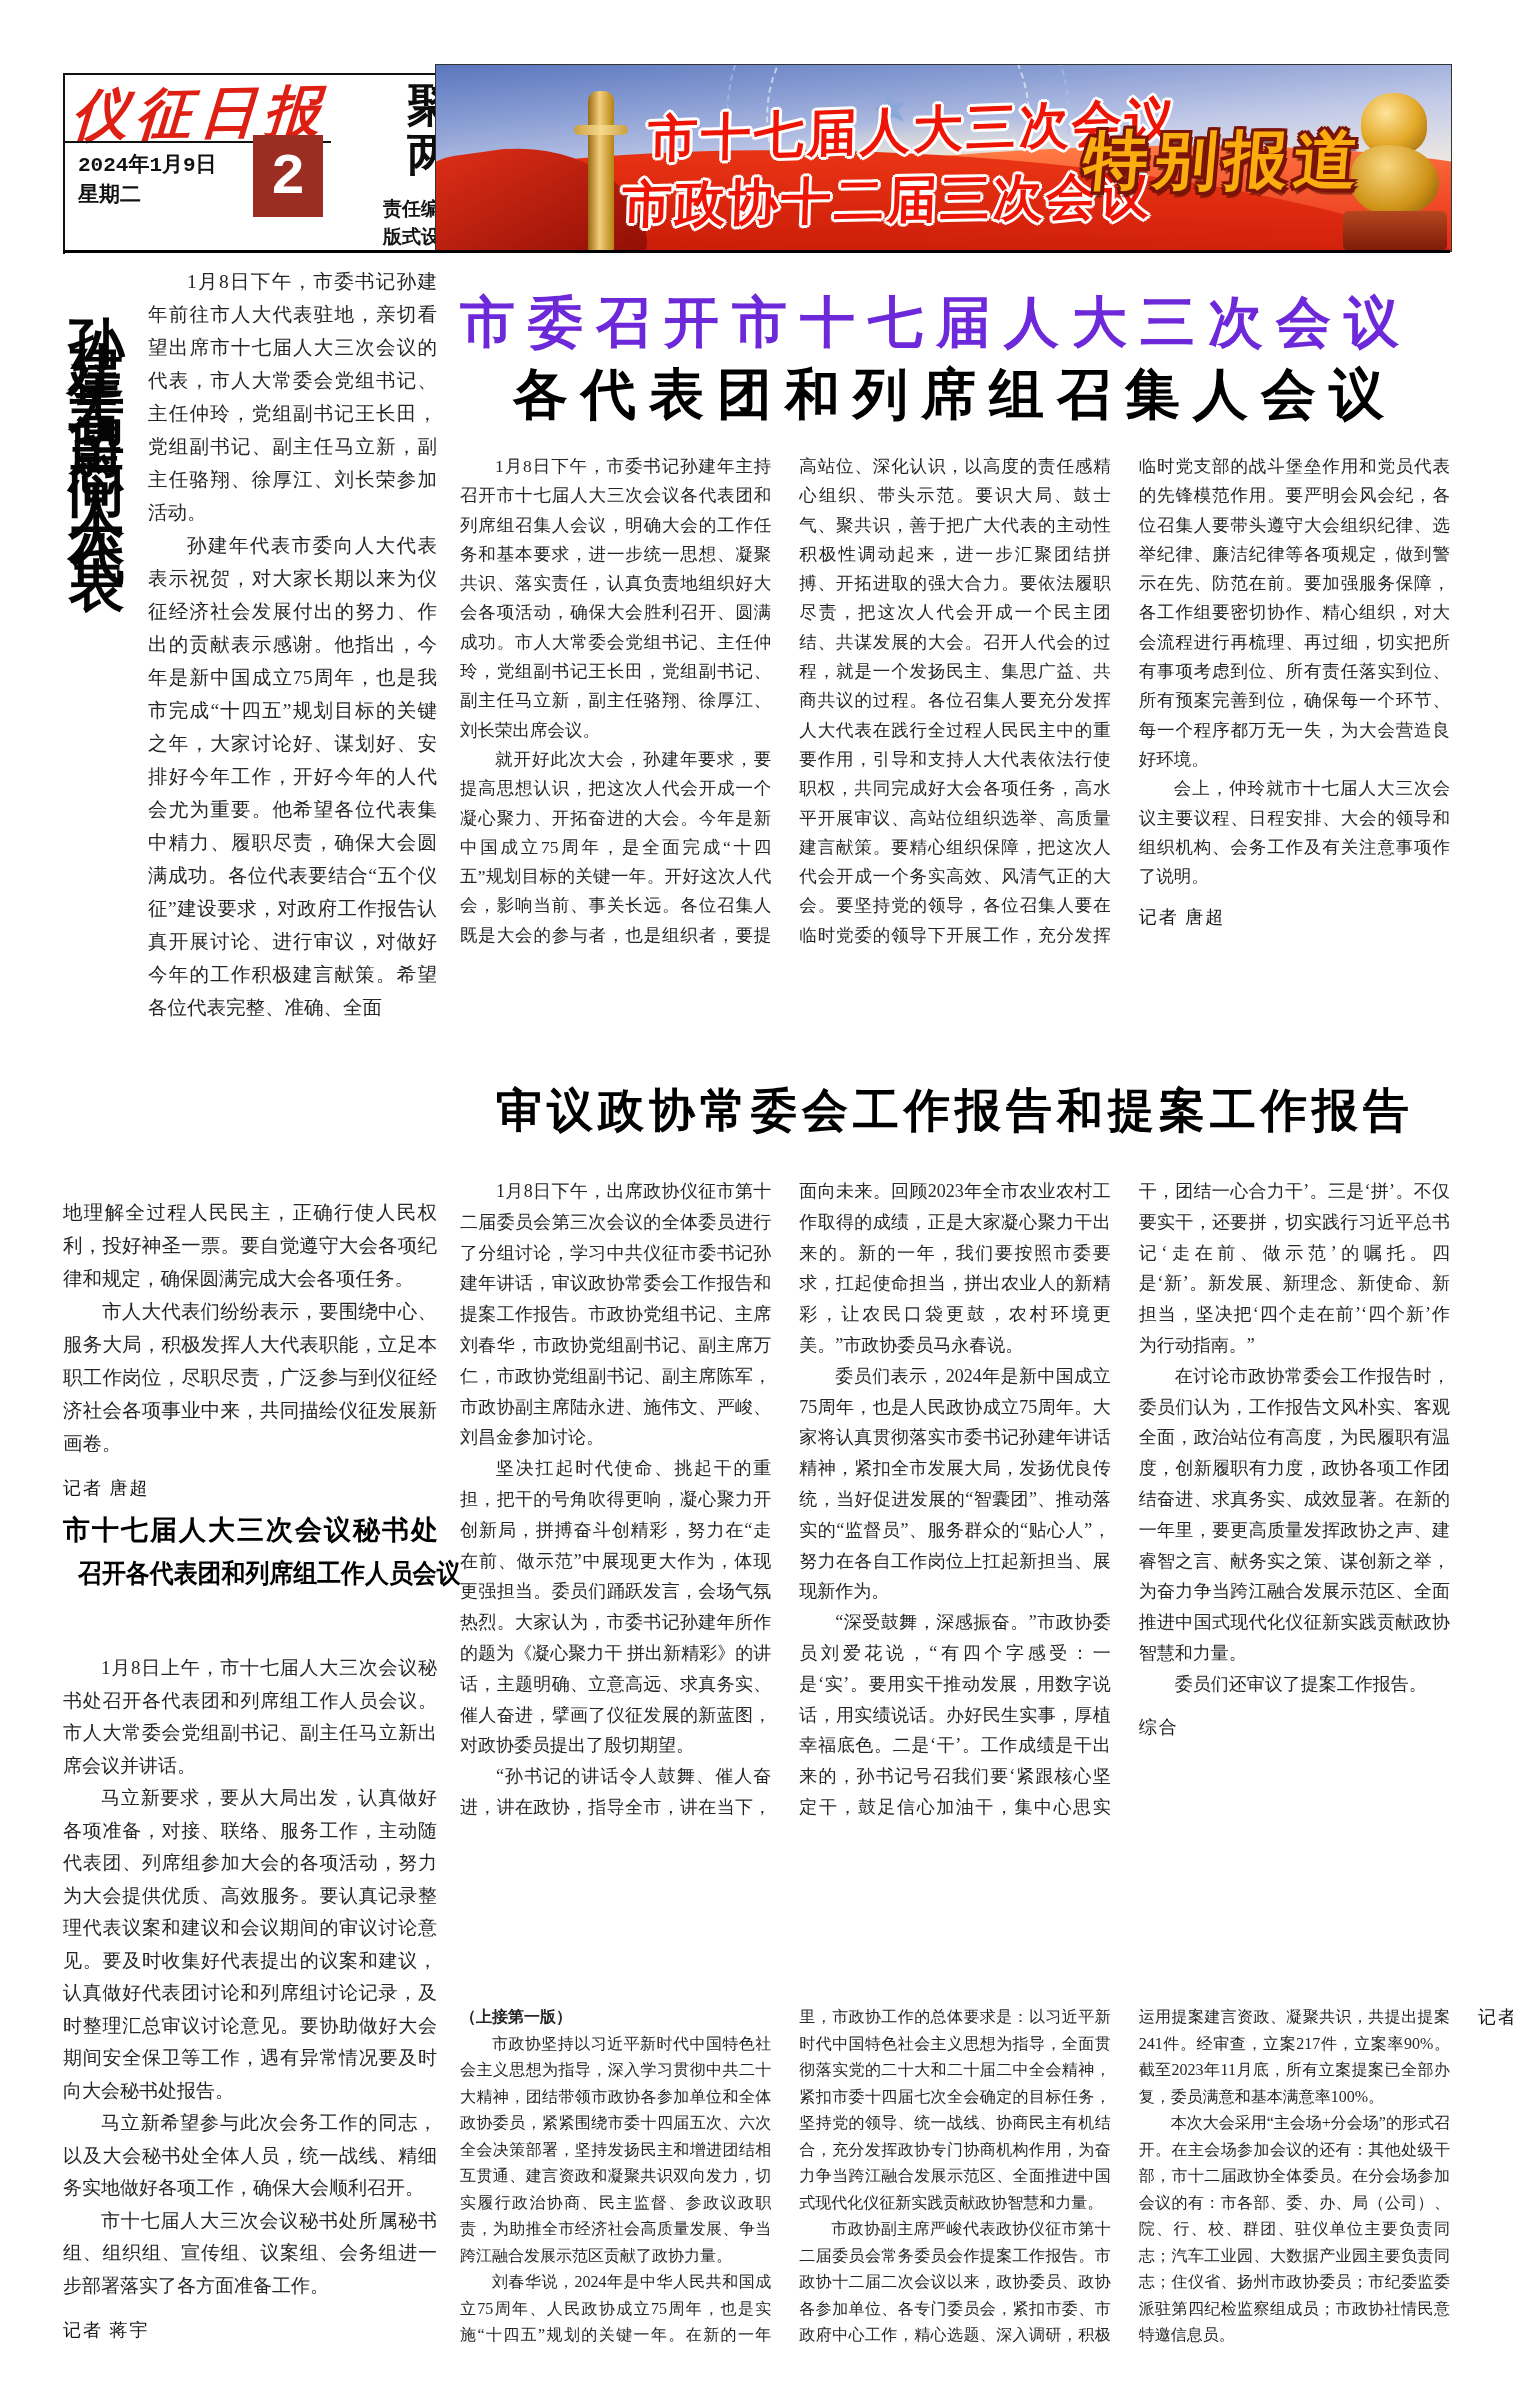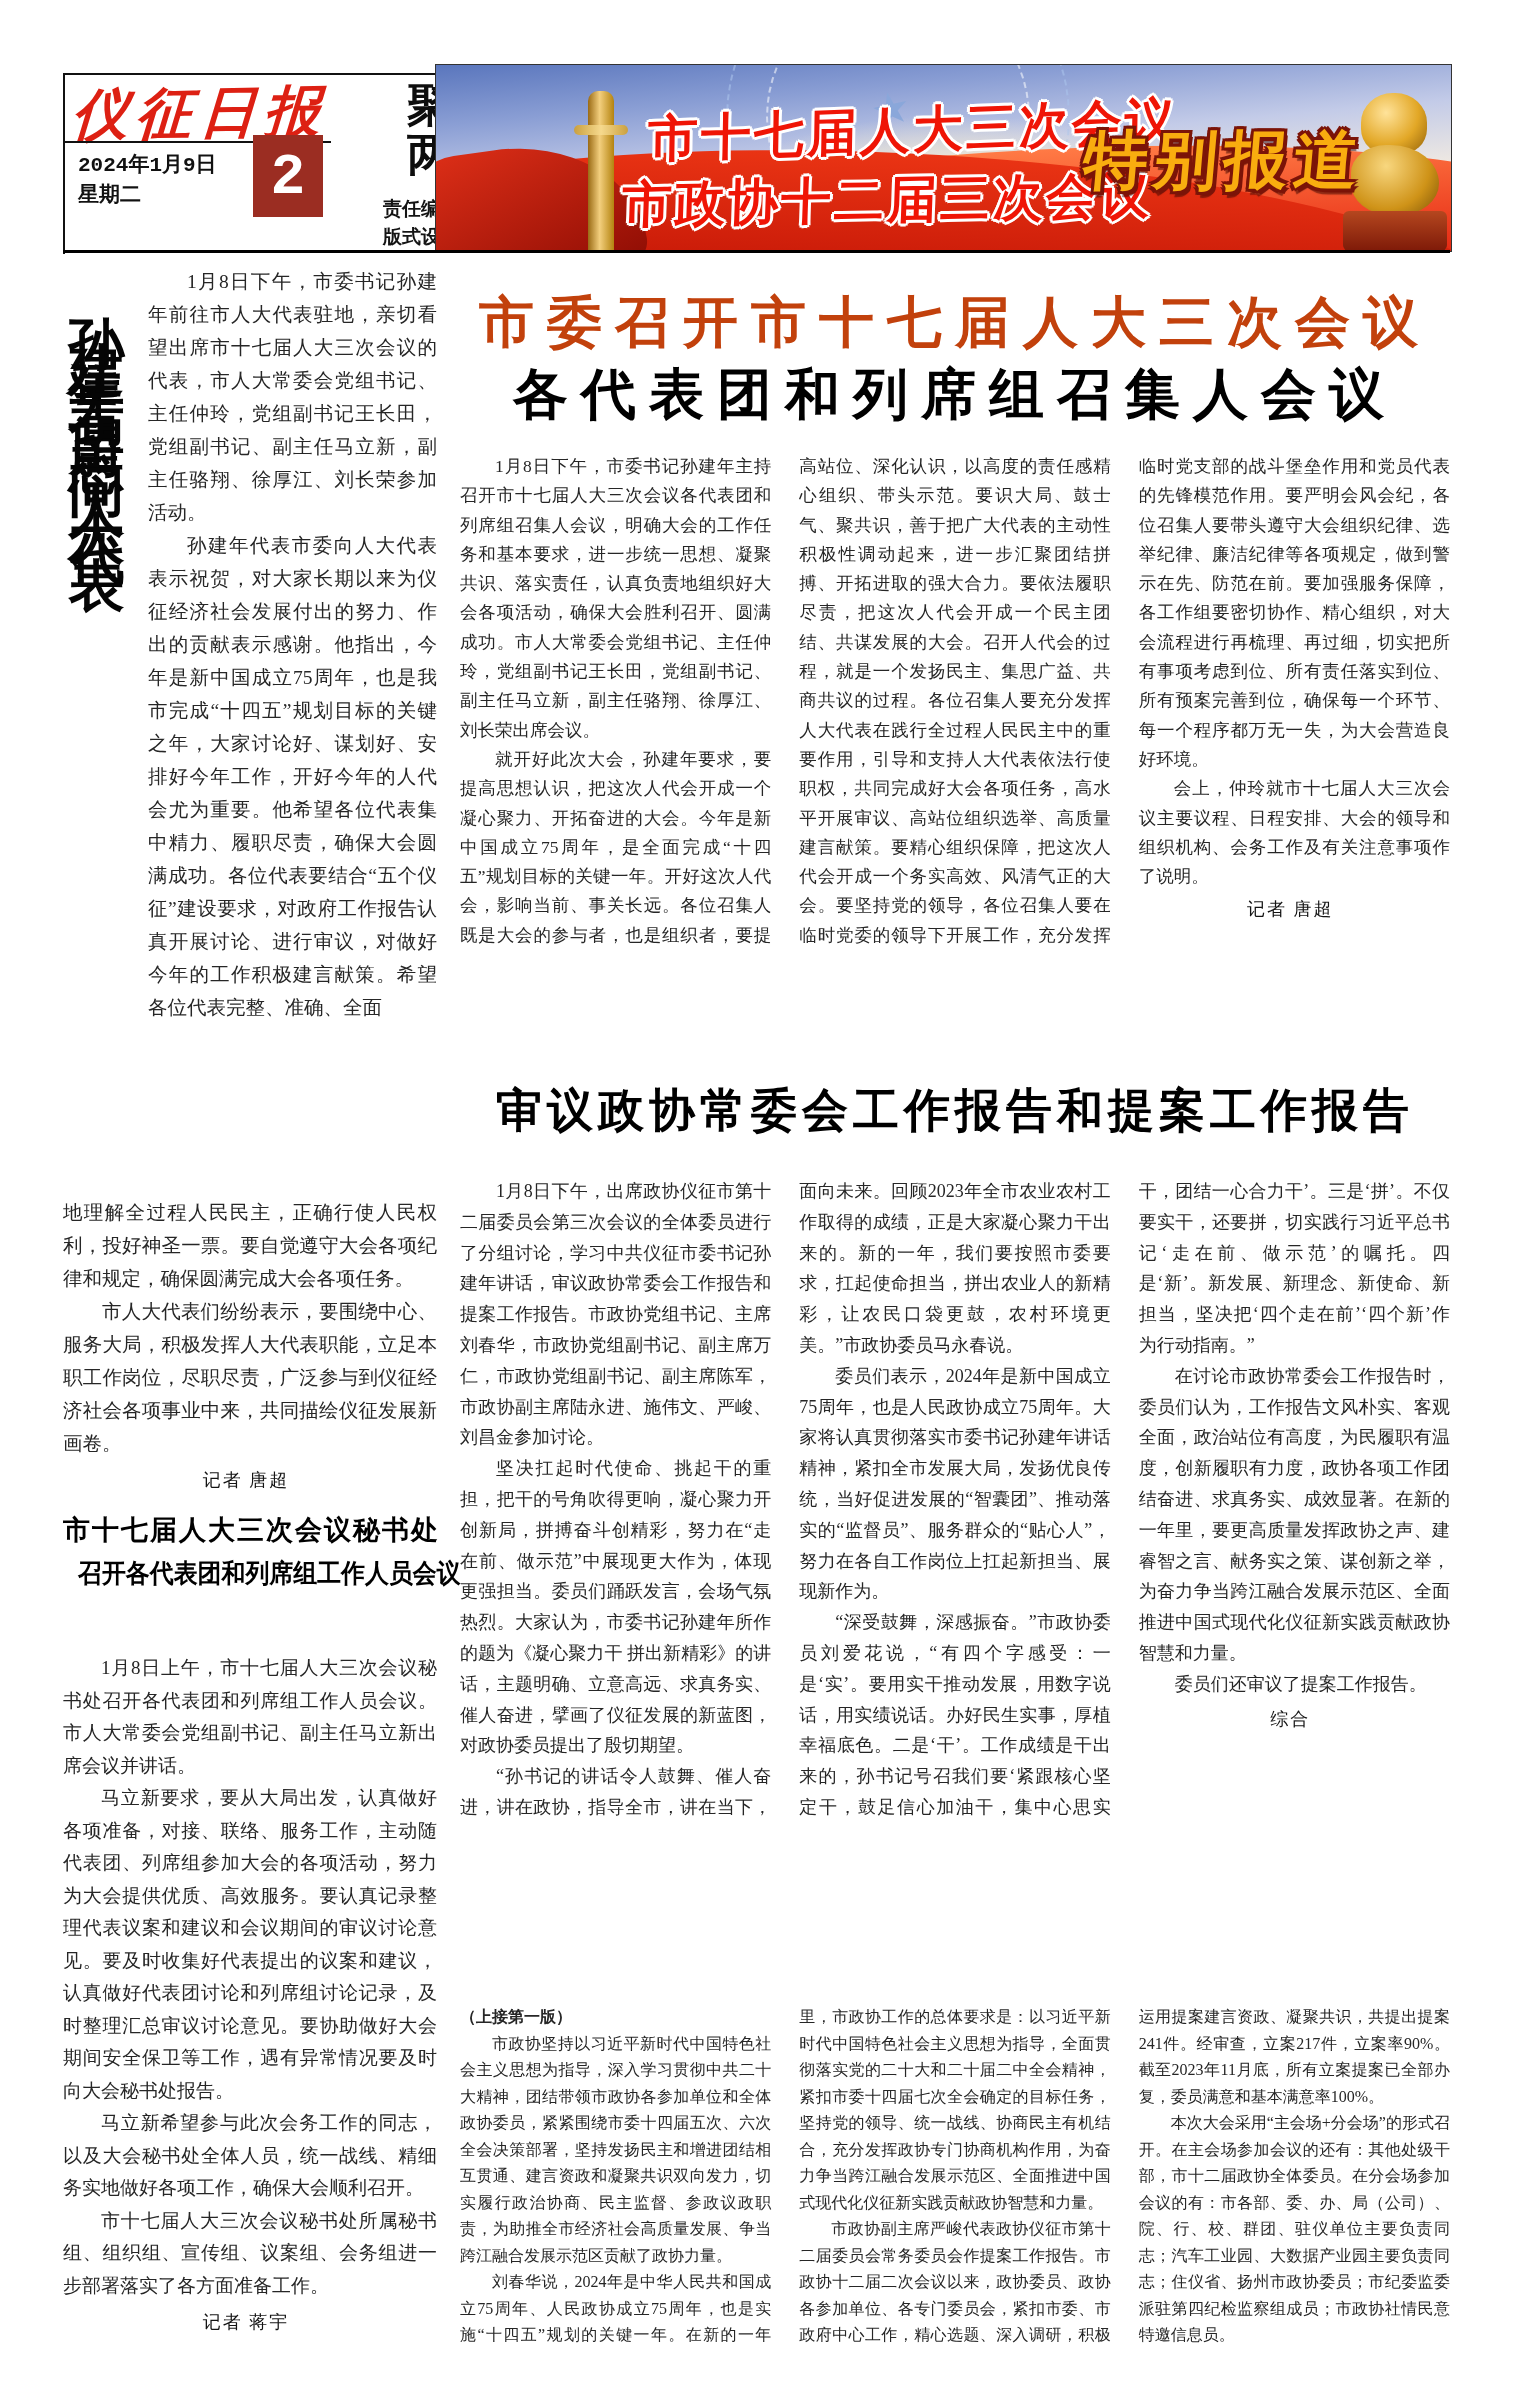--- a/index.html
+++ b/index.html
@@ -70,7 +70,7 @@
   .a-top{left:148px;top:265px;width:289px;height:920px;font-size:19.5px;line-height:33px;}
   .a-bottom{left:63px;top:1196px;width:374px;font-size:19.5px;line-height:33px;}
 
-  .b-headline1{left:460px;top:286px;width:990px;text-align:center;font-size:55px;font-weight:bold;color:#c2410c;letter-spacing:13px;white-space:nowrap;}
+  .b-headline1{left:460px;top:286px;width:990px;text-align:left;font-size:55px;font-weight:bold;color:#6d28d9;letter-spacing:13px;white-space:nowrap;}
   .b-headline2{left:460px;top:358px;width:990px;text-align:center;font-size:55px;font-weight:bold;color:#000;letter-spacing:13px;white-space:nowrap;}
   .b-body{left:460px;top:452px;width:990px;height:500px;font-size:17.5px;line-height:29.3px;}
 

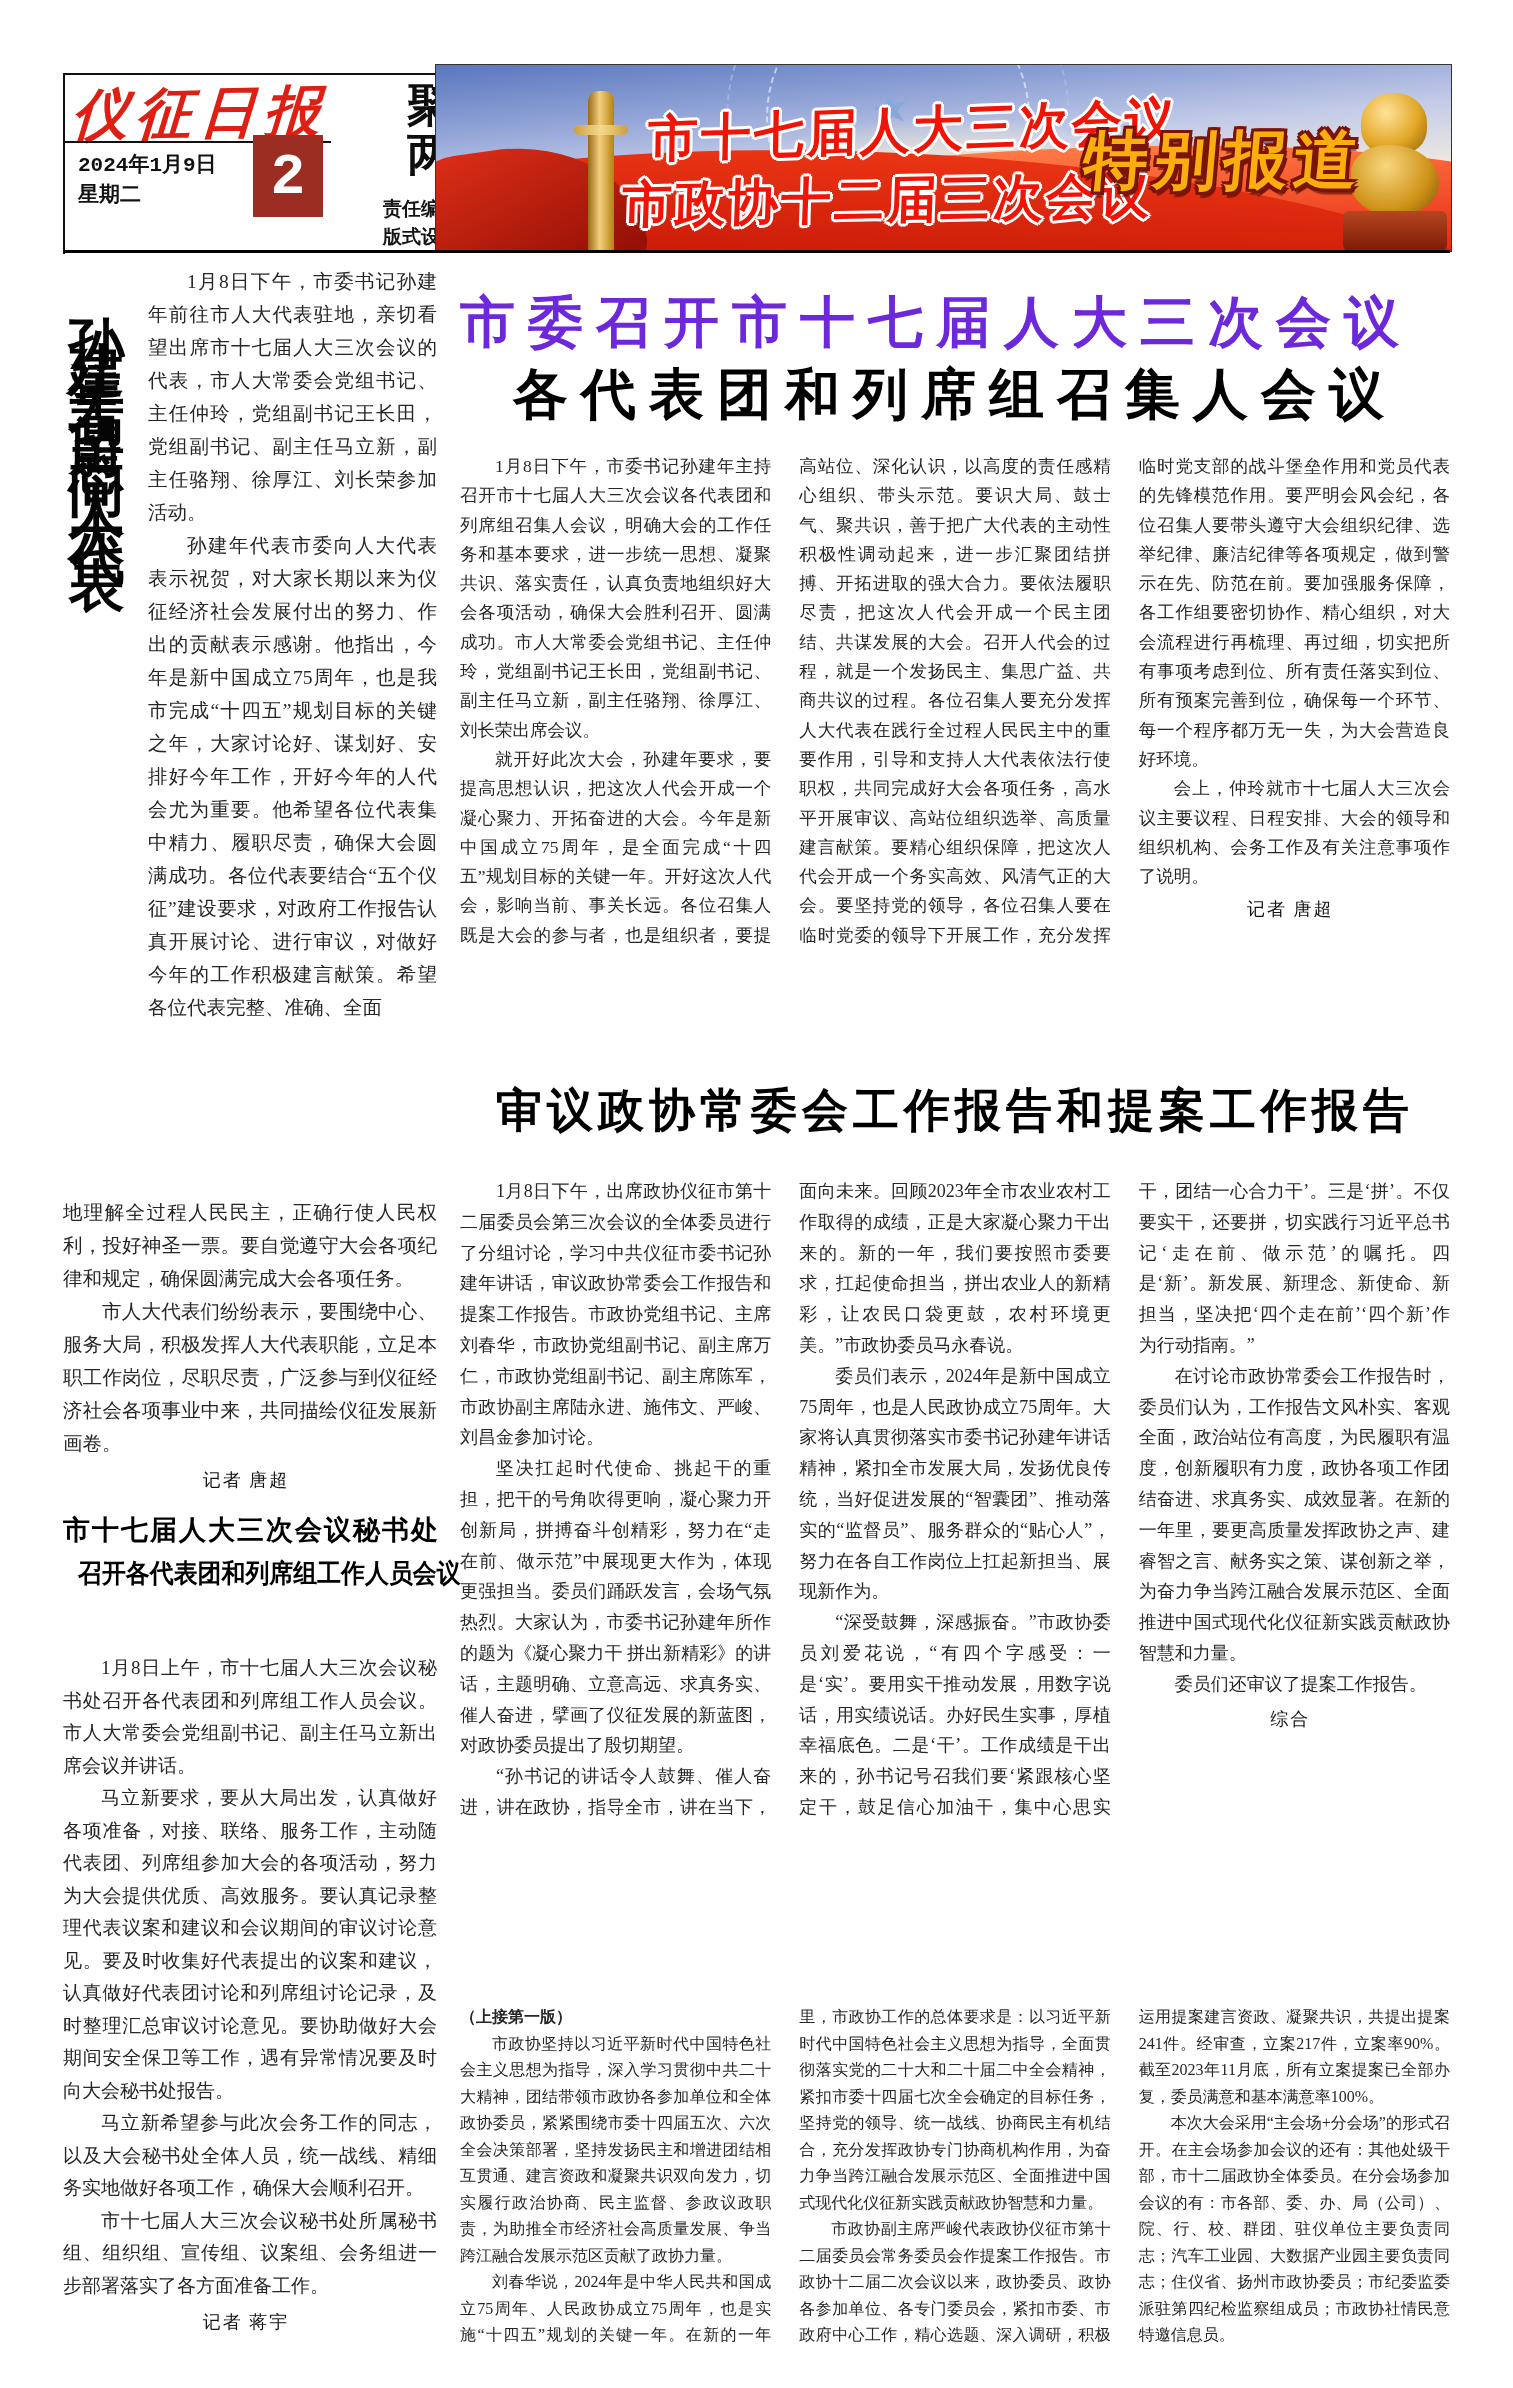--- a/index.html
+++ b/index.html
@@ -62,7 +62,7 @@
   
   .art-body p{margin:0;text-indent:2em;text-align:justify;}
   .p-noindent{text-indent:0 !important;text-align:justify;}
-  .byline{text-align:center;padding-right:8px;font-size:18px;color:#141414;margin-top:4px;letter-spacing:2px;}
+  .byline{text-align:left;padding-right:8px;font-size:18px;color:#141414;margin-top:12px;letter-spacing:2px;}
   .cols3{column-count:3;column-gap:28px;}
 
   .v-headline{left:60px;top:272px;height:940px;writing-mode:vertical-rl;text-orientation:upright;

